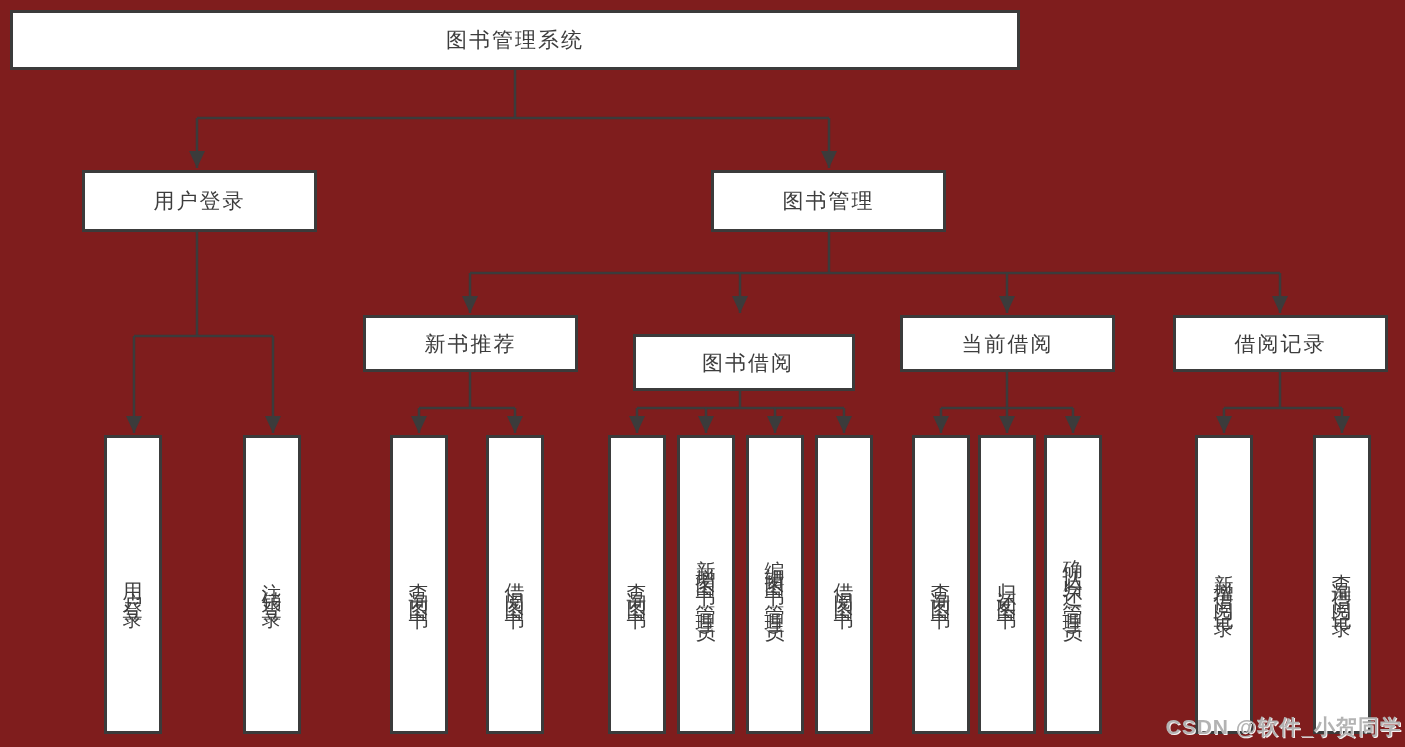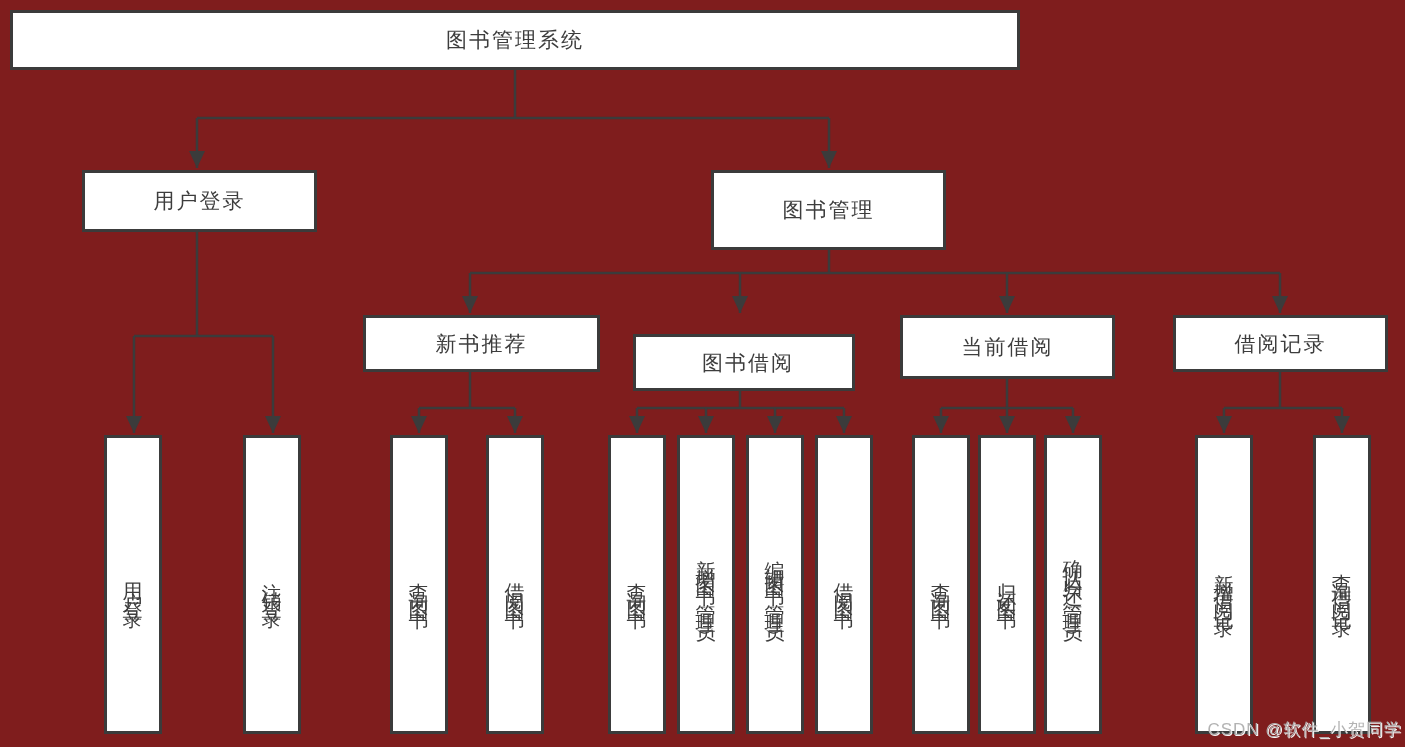--- a/index.html
+++ b/index.html
@@ -115,7 +115,7 @@
   <div class="node h-node" style="left:82px;top:170px;width:235px;height:62px;">
     <span>用户登录</span>
   </div>
-  <div class="node h-node" style="left:711px;top:170px;width:235px;height:80px;justify-content:center;">
+  <div class="node h-node" style="left:711px;top:170px;width:235px;height:62px;justify-content:center;">
     <span>图书管理</span>
   </div>
 

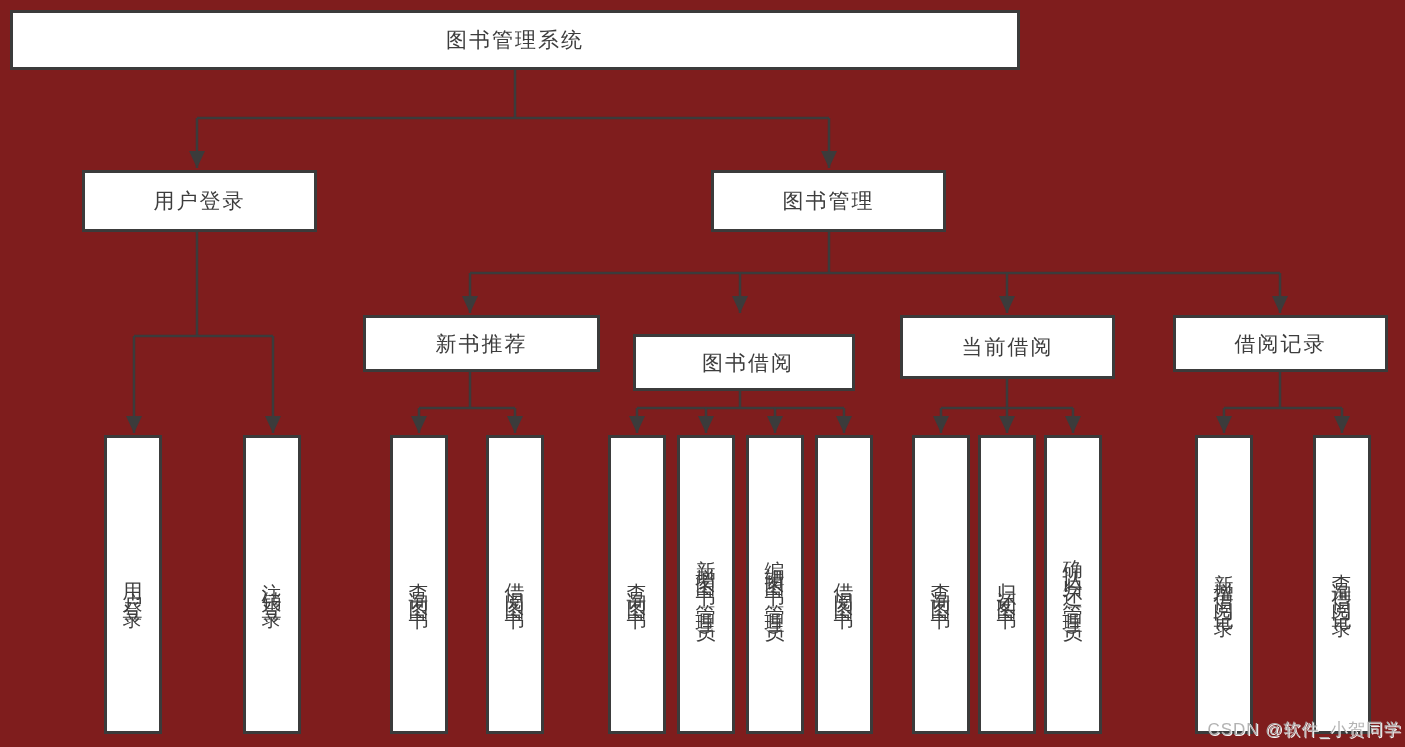--- a/index.html
+++ b/index.html
@@ -119,7 +119,7 @@
     <span>图书管理</span>
   </div>
 
-  <div class="node h-node" style="left:363px;top:315px;width:237px;height:57px;">
+  <div class="node h-node" style="left:363px;top:315px;width:215px;height:57px;">
     <span>新书推荐</span>
   </div>
   <div class="node h-node" style="left:633px;top:334px;width:222px;height:57px;padding-left:8px;">

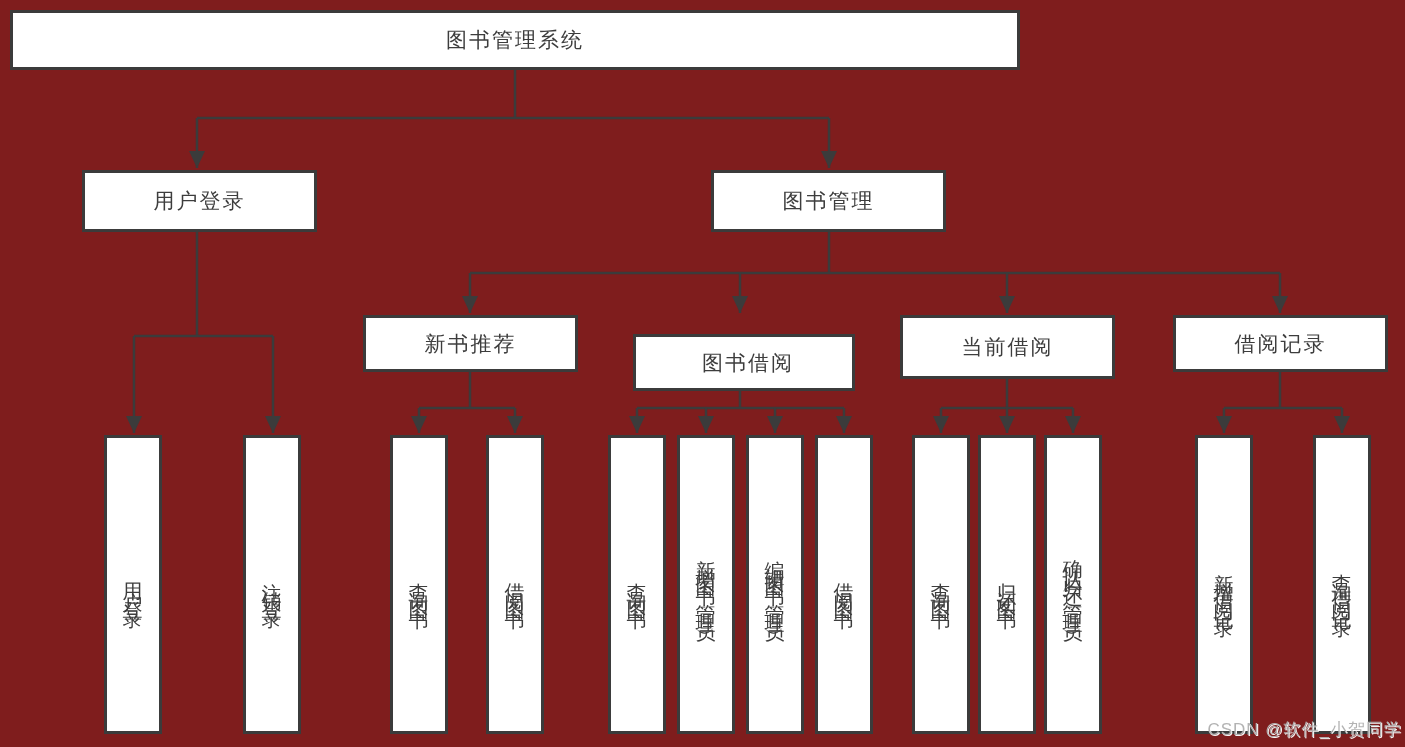--- a/index.html
+++ b/index.html
@@ -125,7 +125,7 @@
   <div class="node h-node" style="left:633px;top:334px;width:222px;height:57px;padding-left:8px;">
     <span>图书借阅</span>
   </div>
-  <div class="node h-node" style="left:900px;top:315px;width:215px;height:64px;">
+  <div class="node h-node" style="left:900px;top:315px;width:215px;height:57px;">
     <span>当前借阅</span>
   </div>
   <div class="node h-node" style="left:1173px;top:315px;width:215px;height:57px;justify-content:center;">

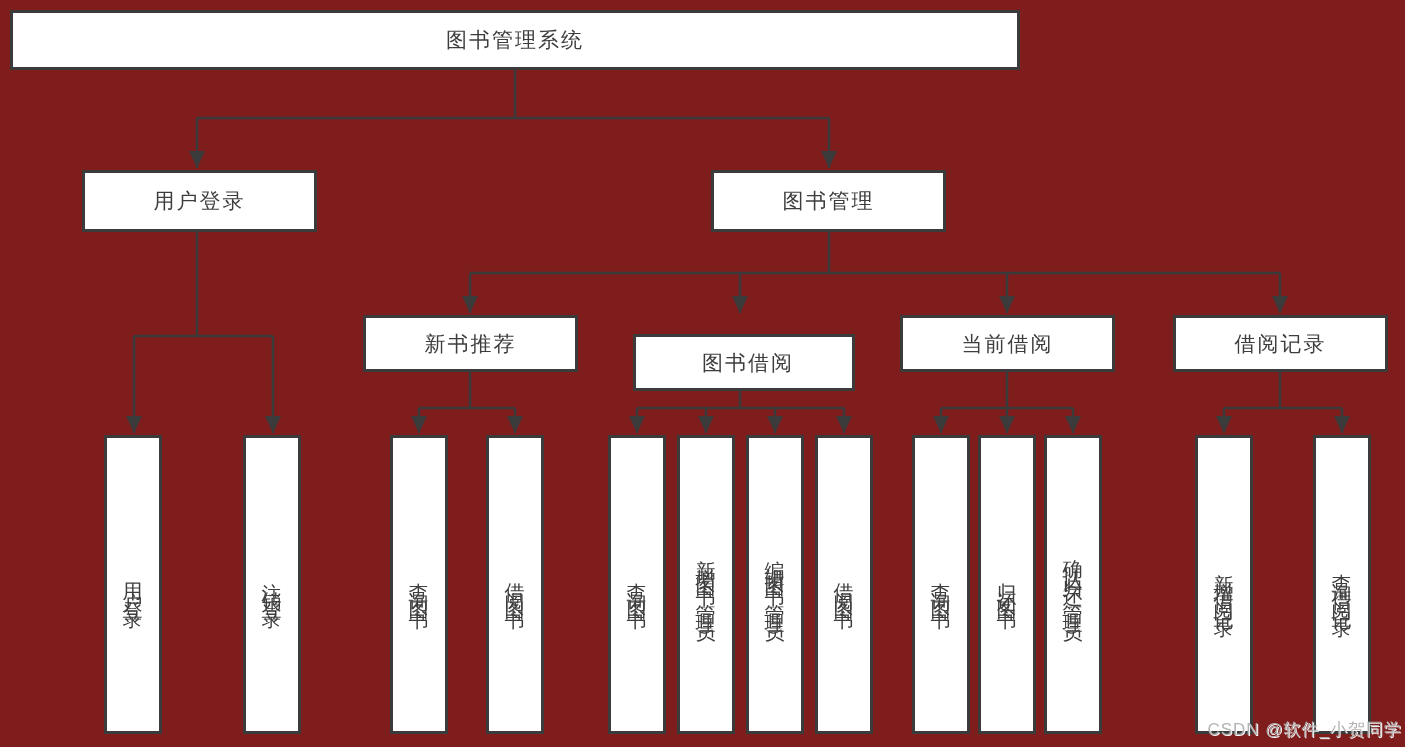--- a/index.html
+++ b/index.html
@@ -46,11 +46,12 @@
     position:absolute;
     right:3px;bottom:6px;
     z-index:3;
-    font-size:17px;
+    font-size:21px;
     color:var(--wm);
     letter-spacing:1px;
     text-shadow:1px 1px 0 rgba(255,255,255,.95);
     white-space:nowrap;
+    font-weight:bold;
   }
 </style>
 </head>

